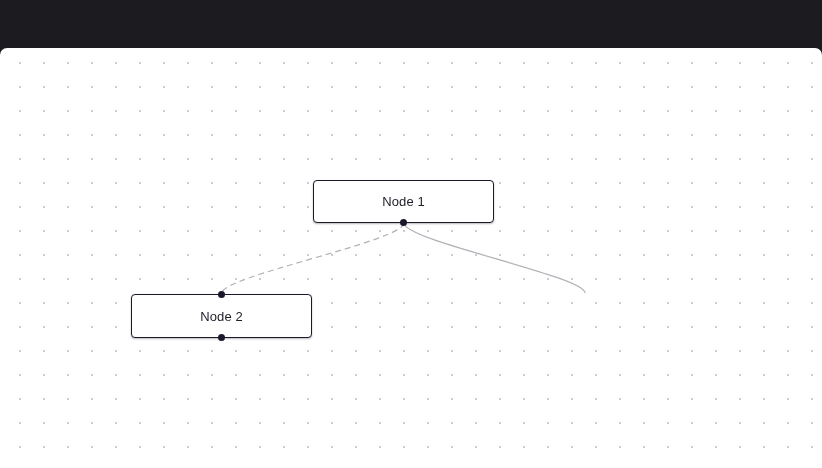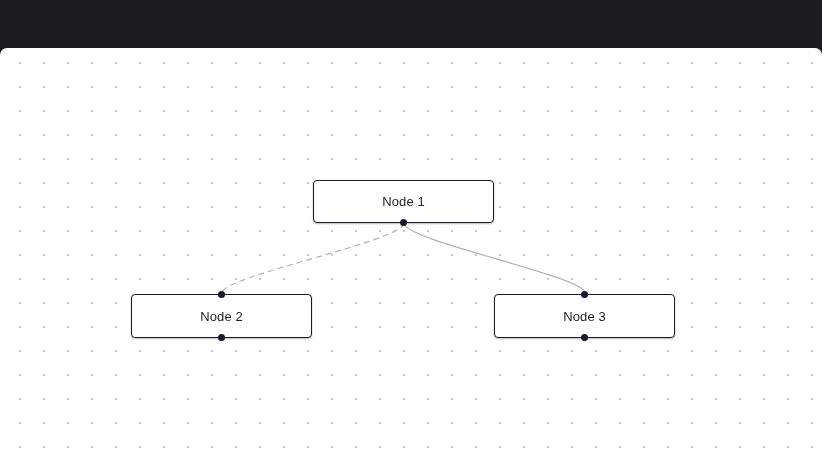--- a/index.html
+++ b/index.html
@@ -94,11 +94,6 @@
     <span class="handle bottom"></span>
   </div>
 
-  <div class="node" style="left:494px; top:246px; width:181px; height:44px;">
-    <span class="handle top"></span>
-    <span class="node-label">Node 3</span>
-    <span class="handle bottom"></span>
-  </div>
 
 </div>
 

